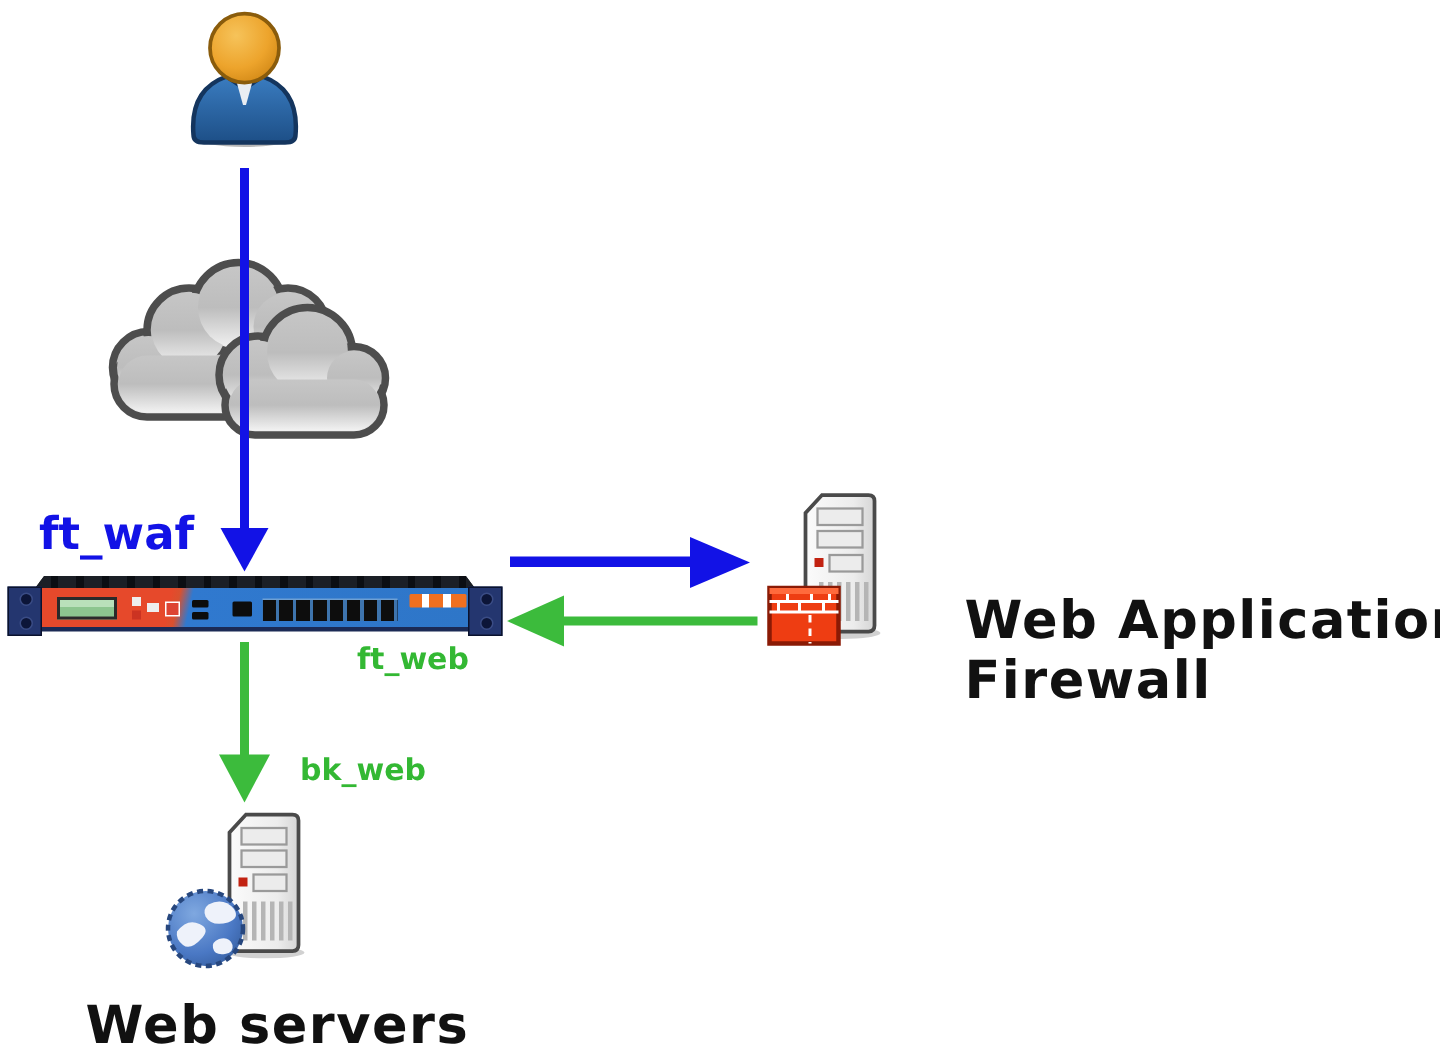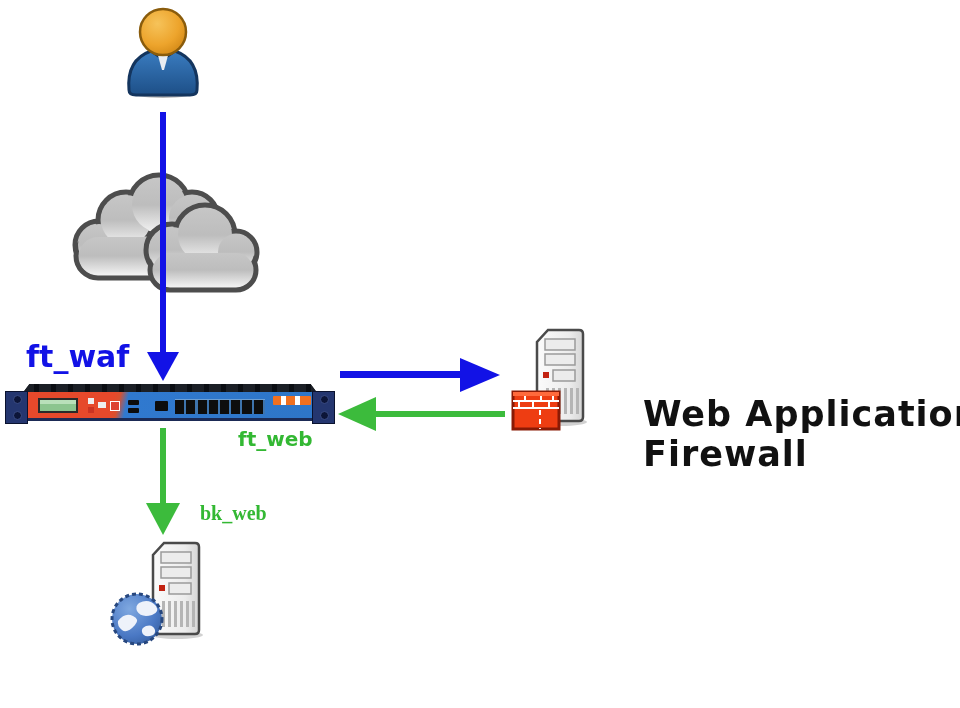--- a/index.html
+++ b/index.html
@@ -131,7 +131,7 @@
 
   <div class="shaft-v-green" style="left:160px;top:428px;height:77px;"></div>
   <div class="head-down-green" style="left:146px;top:503px;"></div>
-  <div class="lbl lbl-green" style="left:200px;top:503px;font-family:Liberation Serif, serif;">bk_web</div>
+  <div class="lbl lbl-green" style="left:200px;top:503px;">bk_web</div>
 
   <div class="appliance">
     <div class="app-top"></div>

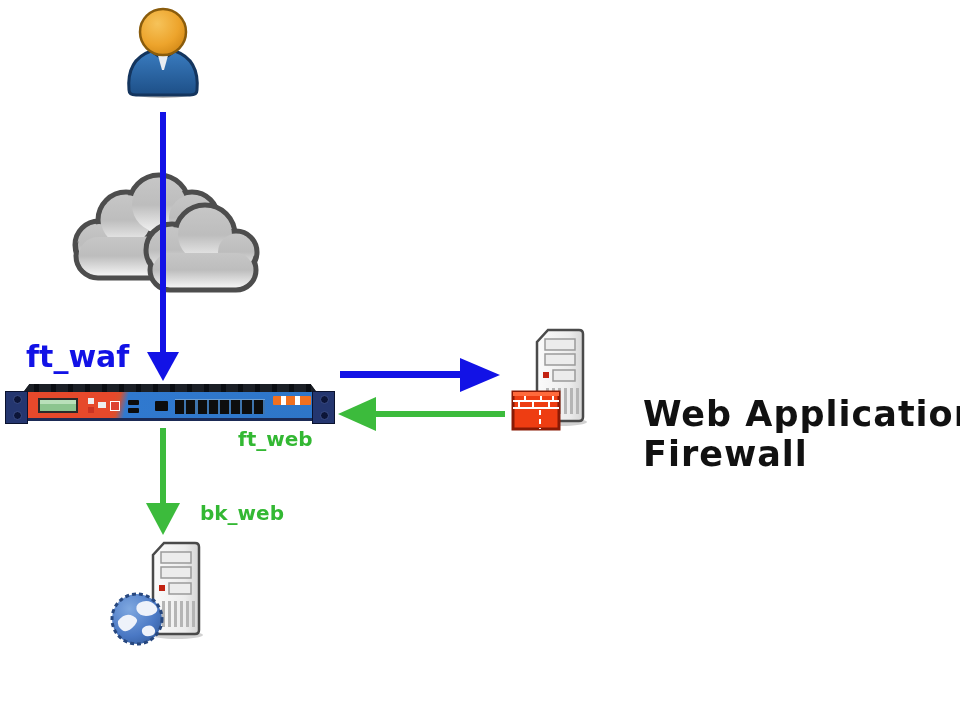--- a/index.html
+++ b/index.html
@@ -225,6 +225,7 @@
     <path d="M38,36 q7,-2 9,4 q1,5 -5,6 q-7,1 -8,-4 q-1,-4 4,-6 z" fill="#eef2fa"></path>
   </svg>
 
+  <div class="lbl lbl-black" style="left:57px;top:664px;">Web servers</div>
 
 </div>
 

